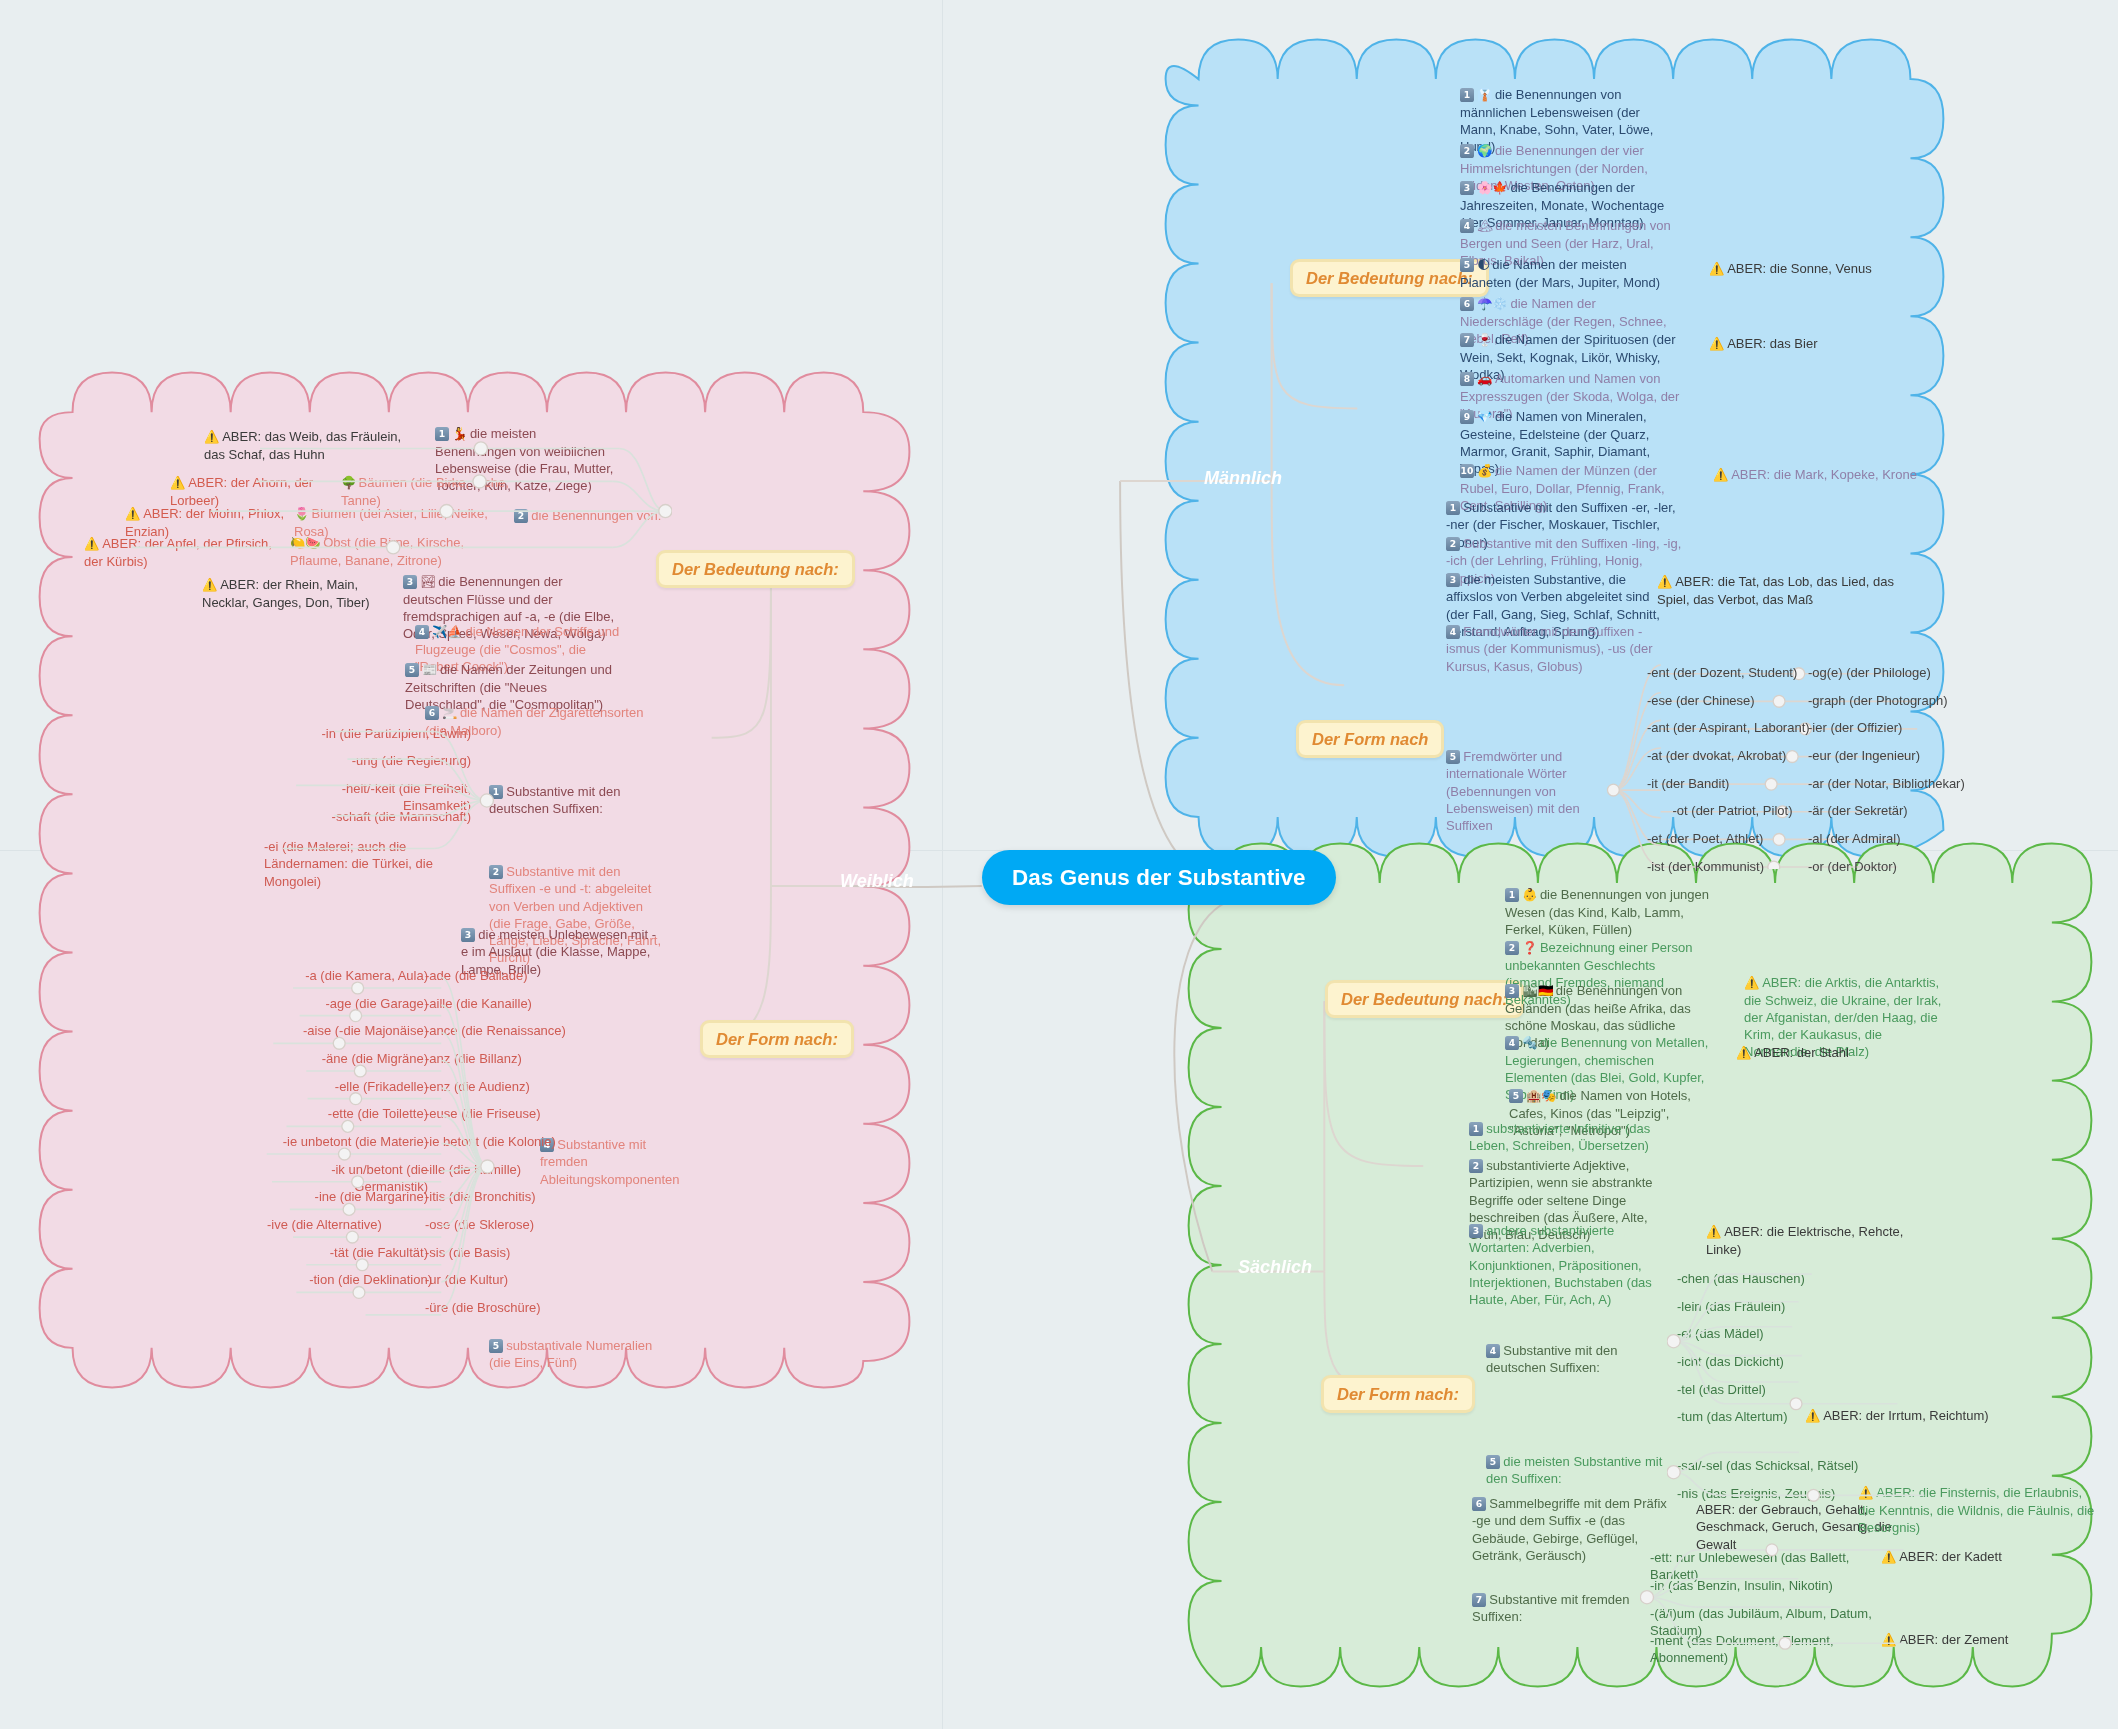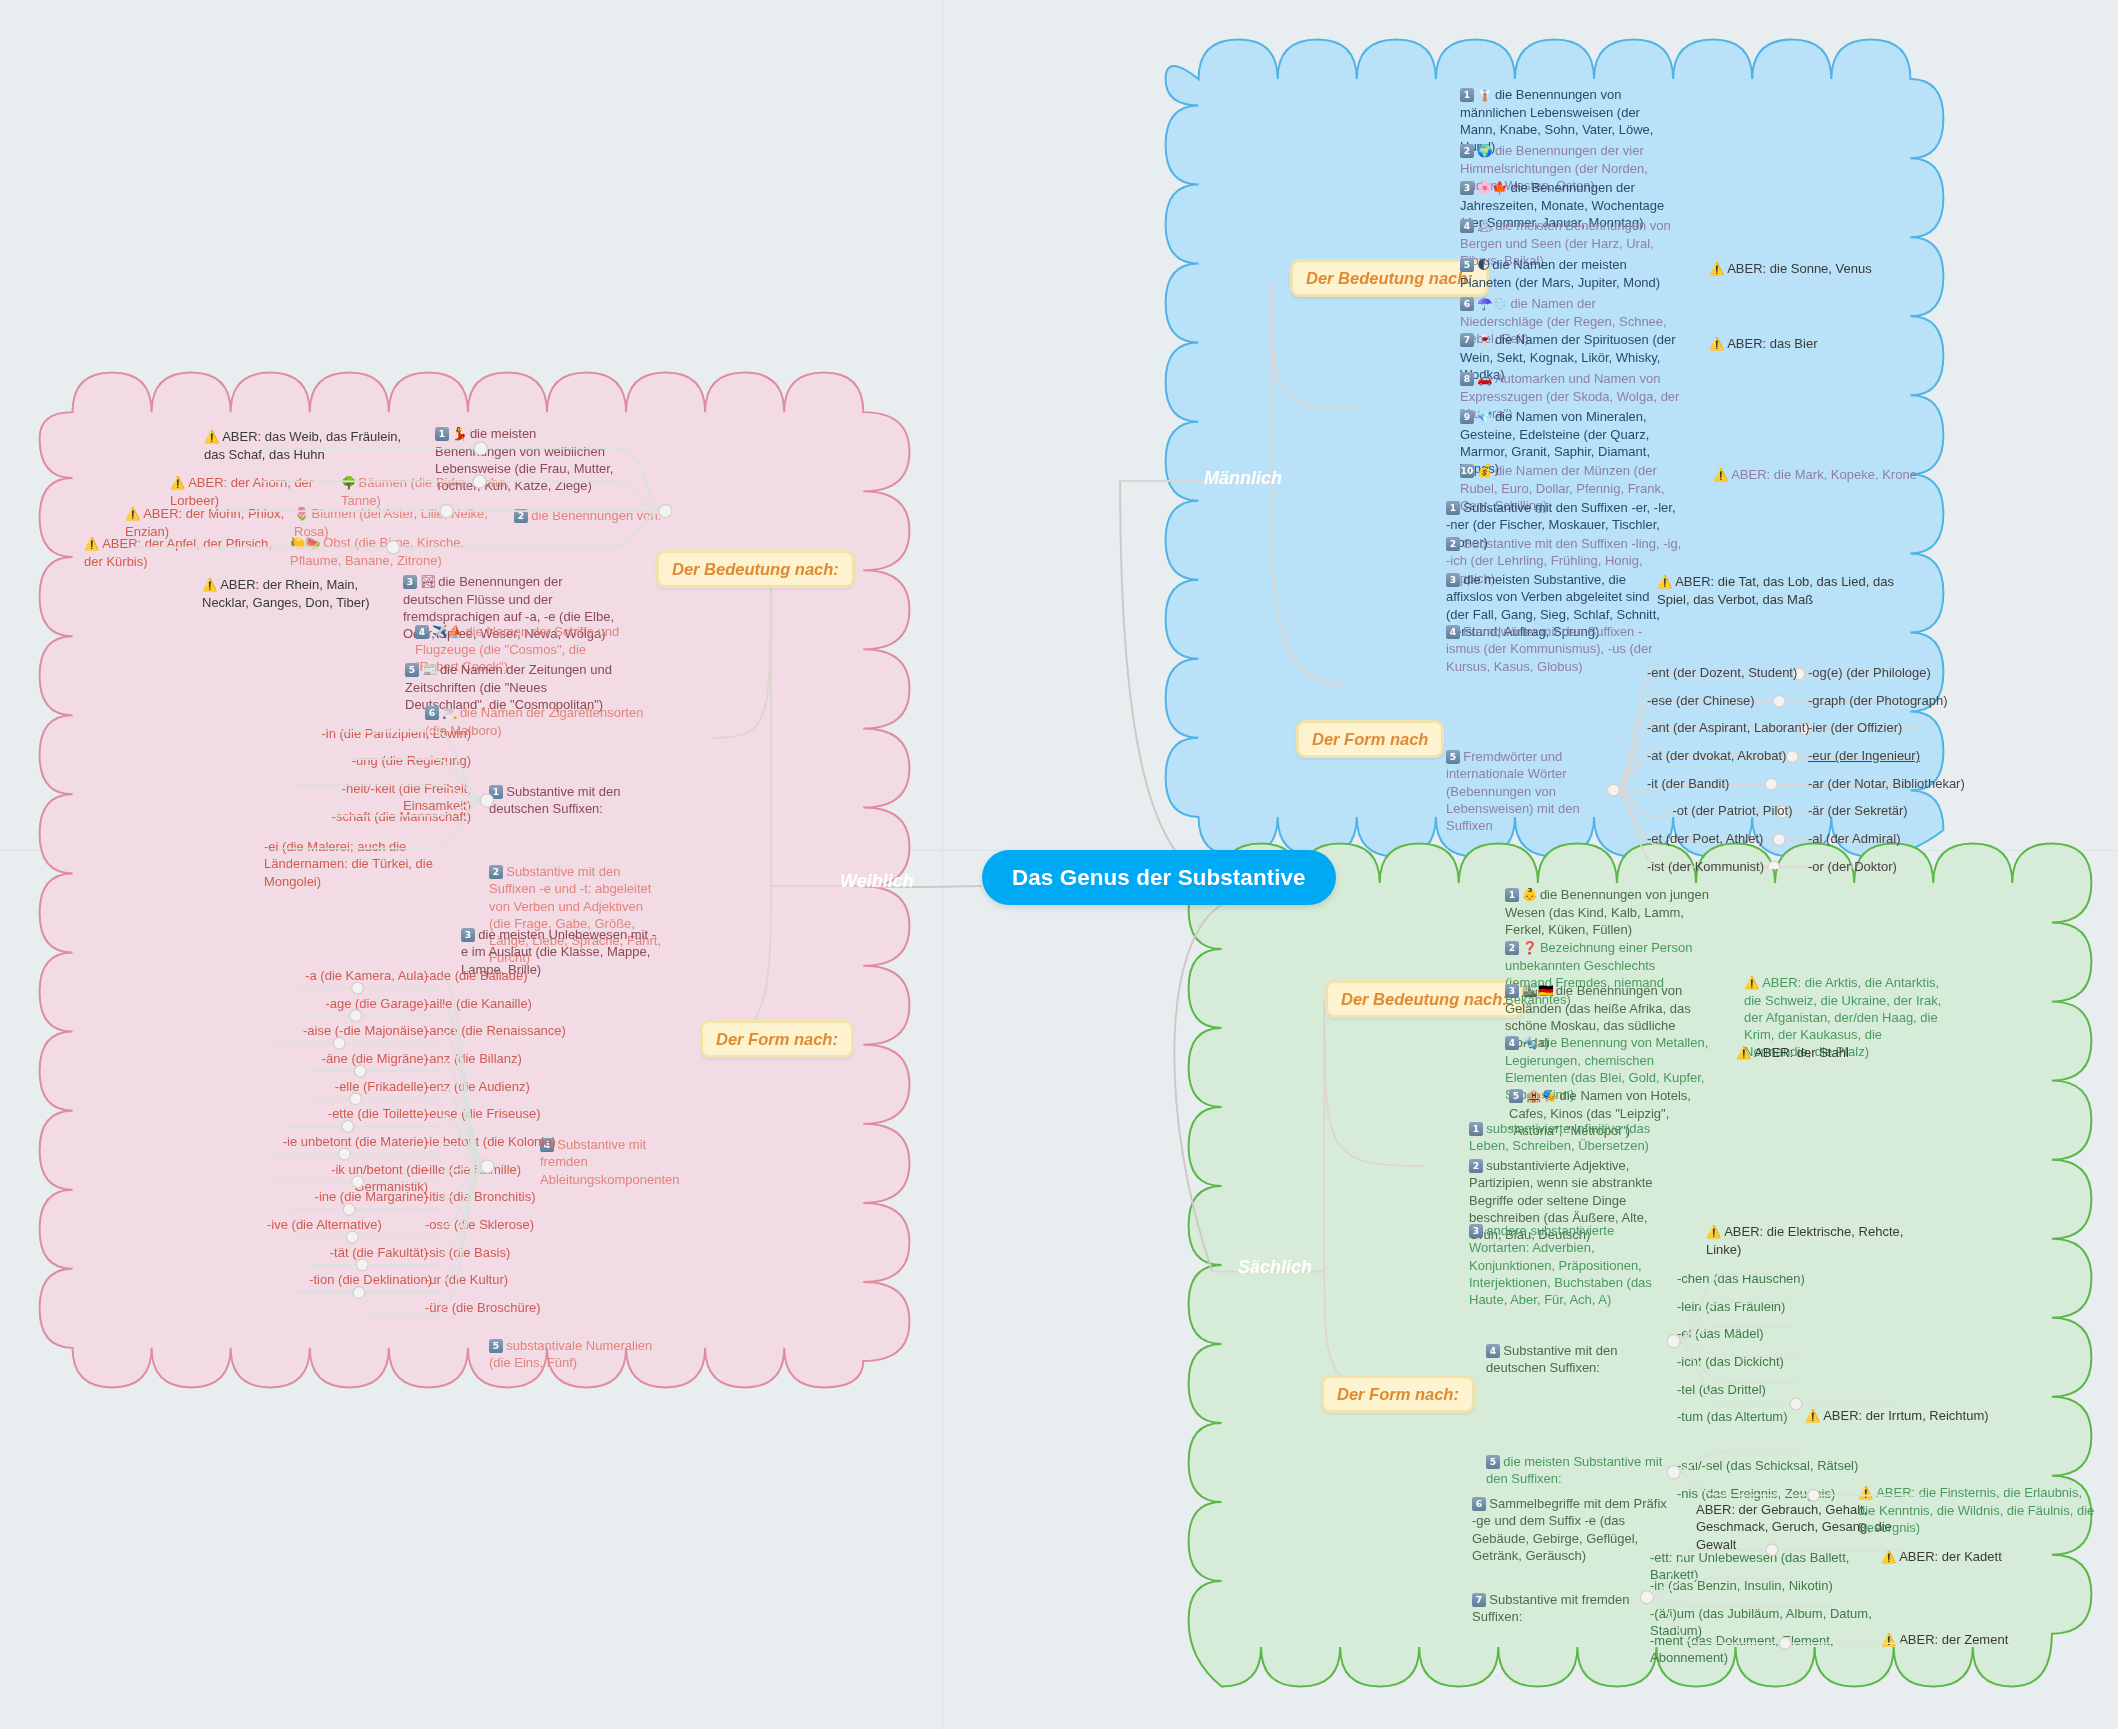--- a/index.html
+++ b/index.html
@@ -282,7 +282,7 @@
     <div class="topic c-suffix-grey" style="position: absolute; left: 1808px; top: 664px; width: 178px; text-align: left;">-og(e) (der Philologe)</div>
     <div class="topic c-suffix-grey" style="position: absolute; left: 1808px; top: 692px; width: 178px; text-align: left;">-graph (der Photograph)</div>
     <div class="topic c-suffix-grey" style="position: absolute; left: 1808px; top: 719px; width: 178px; text-align: left;">-ier (der Offizier)</div>
-    <div class="topic c-suffix-grey" style="position: absolute; left: 1808px; top: 747px; width: 178px; text-align: left; text-decoration: underline;">-eur (der Ingenieur)</div>
+    <div class="topic c-suffix-grey" style="position: absolute; left: 1808px; top: 747px; width: 178px; text-align: left;">-eur (der Ingenieur)</div>
     <div class="topic c-suffix-grey" style="position: absolute; left: 1808px; top: 775px; width: 178px; text-align: left;">-ar (der Notar, Bibliothekar)</div>
     <div class="topic c-suffix-grey" style="position: absolute; left: 1808px; top: 802px; width: 178px; text-align: left;">-är (der Sekretär)</div>
     <div class="topic c-suffix-grey" style="position: absolute; left: 1808px; top: 830px; width: 178px; text-align: left;">-al (der Admiral)</div>

